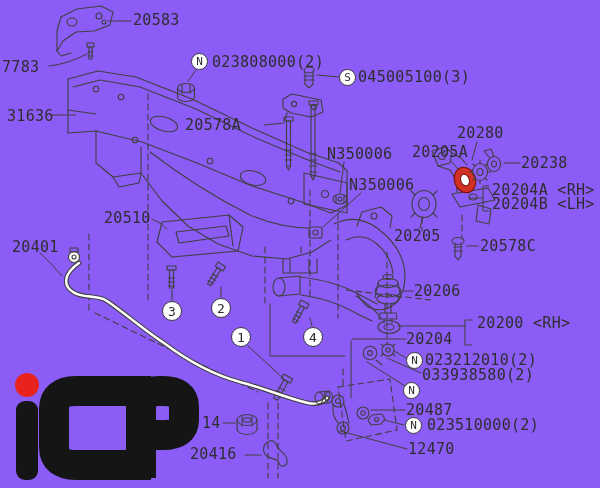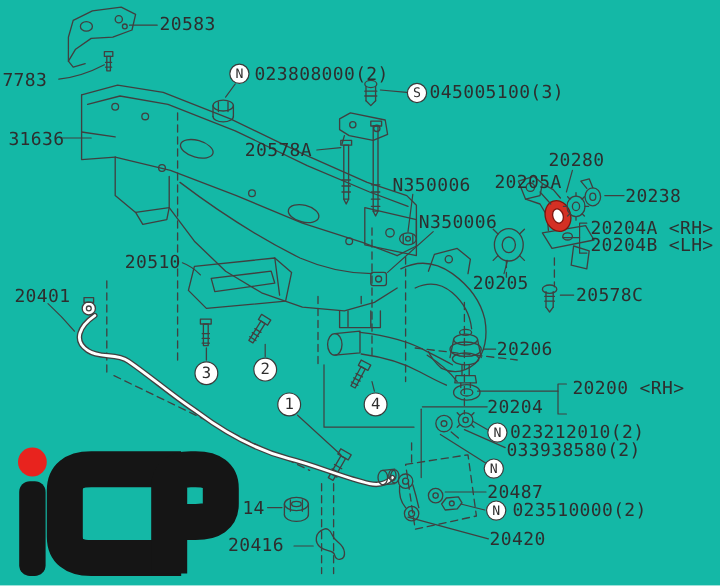--- a/index.html
+++ b/index.html
@@ -4,7 +4,7 @@
 <style>
   html,body{margin:0;padding:0;background:#fff;}
   .stage{
-    position:relative;width:600px;height:488px;background:#14b8a6;overflow:hidden;
+    position:relative;width:600px;height:488px;background:#8b5cf6;overflow:hidden;
     font-family:"DejaVu Sans Mono", monospace;
   }
   .stage svg{position:absolute;left:0;top:0;}

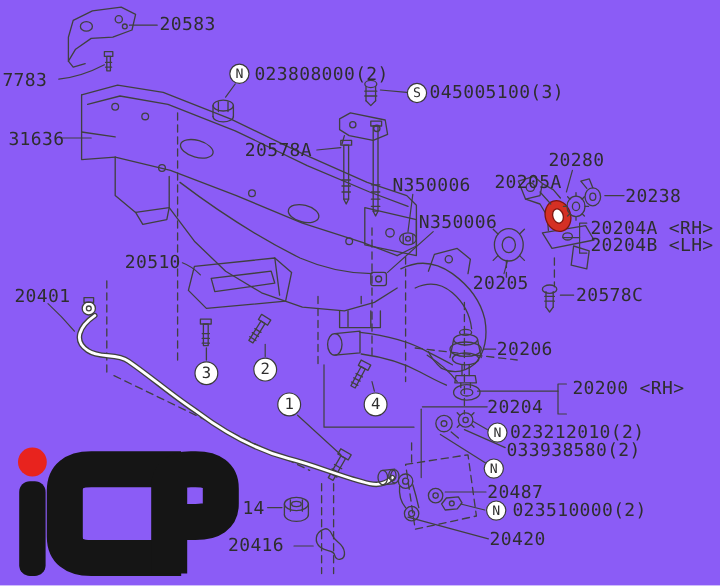--- a/index.html
+++ b/index.html
@@ -316,7 +316,7 @@
   <div class="lbl" style="left:212px;top:55px">023808000(2)</div>
   <div class="cmark" style="left:339px;top:69px">S</div>
   <div class="lbl" style="left:358px;top:70px">045005100(3)</div>
-  <div class="lbl" style="left:204px;top:118px">20578A</div>
+  <div class="lbl" style="left:185px;top:118px">20578A</div>
   <div class="lbl" style="left:327px;top:147px">N350006</div>
   <div class="lbl" style="left:349px;top:178px">N350006</div>
   <div class="lbl" style="left:457px;top:126px">20280</div>

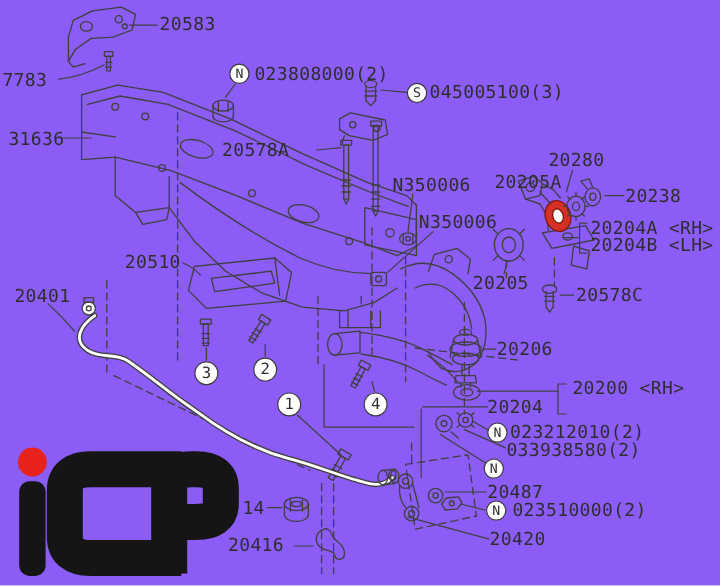--- a/index.html
+++ b/index.html
@@ -336,7 +336,7 @@
   <div class="lbl" style="left:406px;top:403px">20487</div>
   <div class="cmark" style="left:405px;top:417px">N</div>
   <div class="lbl" style="left:427px;top:418px">023510000(2)</div>
-  <div class="lbl" style="left:408px;top:442px">20420</div>
+  <div class="lbl" style="left:408px;top:442px">12470</div>
   <div class="lbl" style="left:104px;top:211px">20510</div>
   <div class="lbl" style="left:12px;top:240px">20401</div>
   <div class="lbl" style="left:202px;top:416px">14</div>

